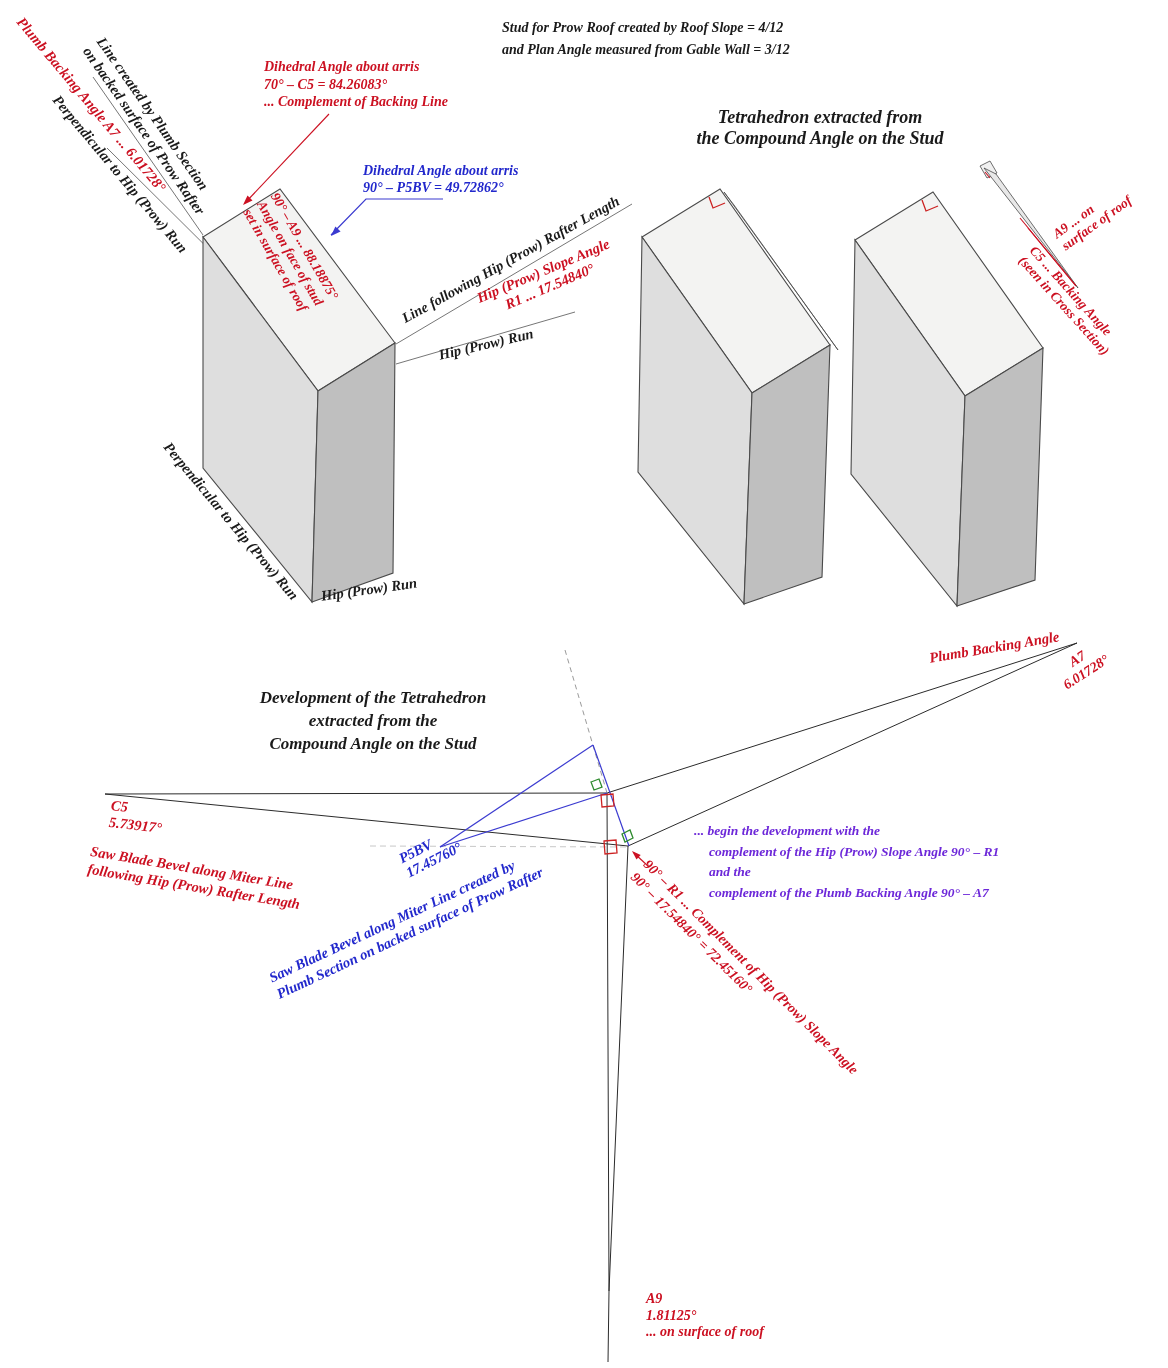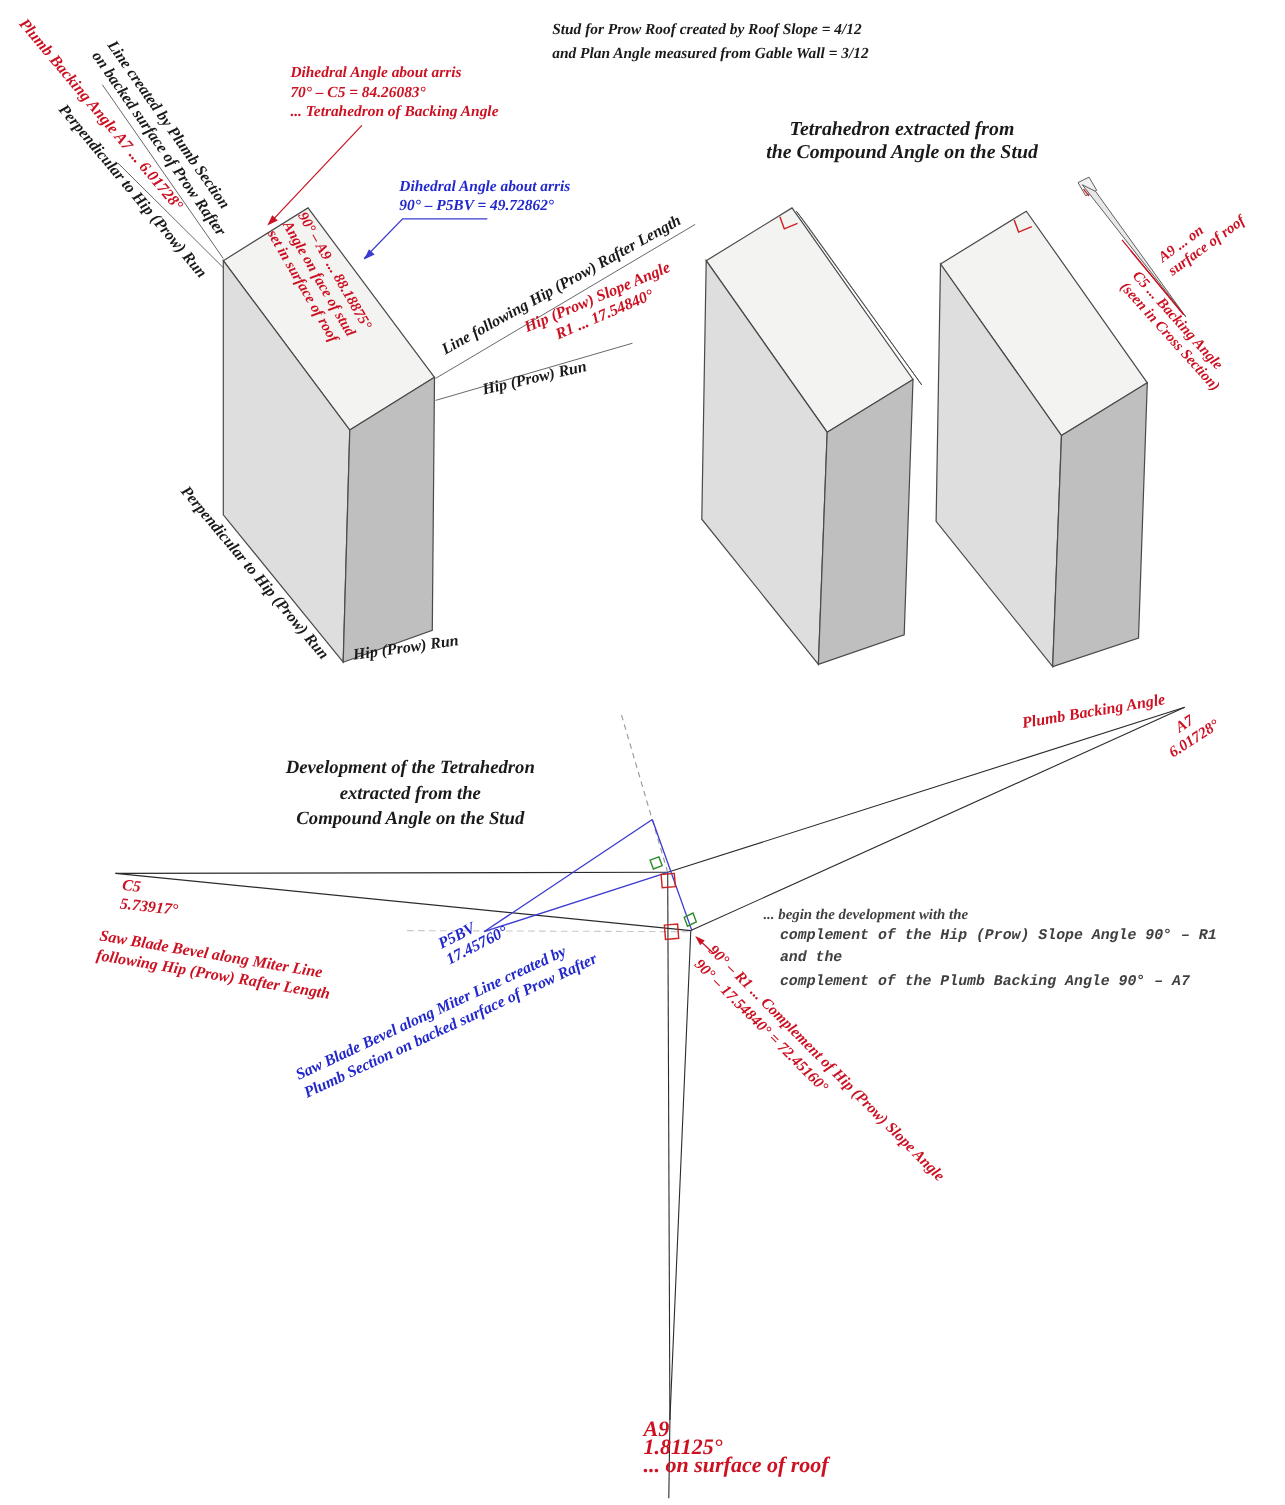--- a/index.html
+++ b/index.html
@@ -147,7 +147,7 @@
   <div class="lbl red" id="dihedral-red">
     <div>Dihedral Angle about arris</div>
     <div>70° – C5 = 84.26083°</div>
-    <div>... Tetrahedron of Backing Angle</div>
+    <div>... Complement of Backing Line</div>
   </div>
 
   <div class="lbl blue" id="dihedral-blue">

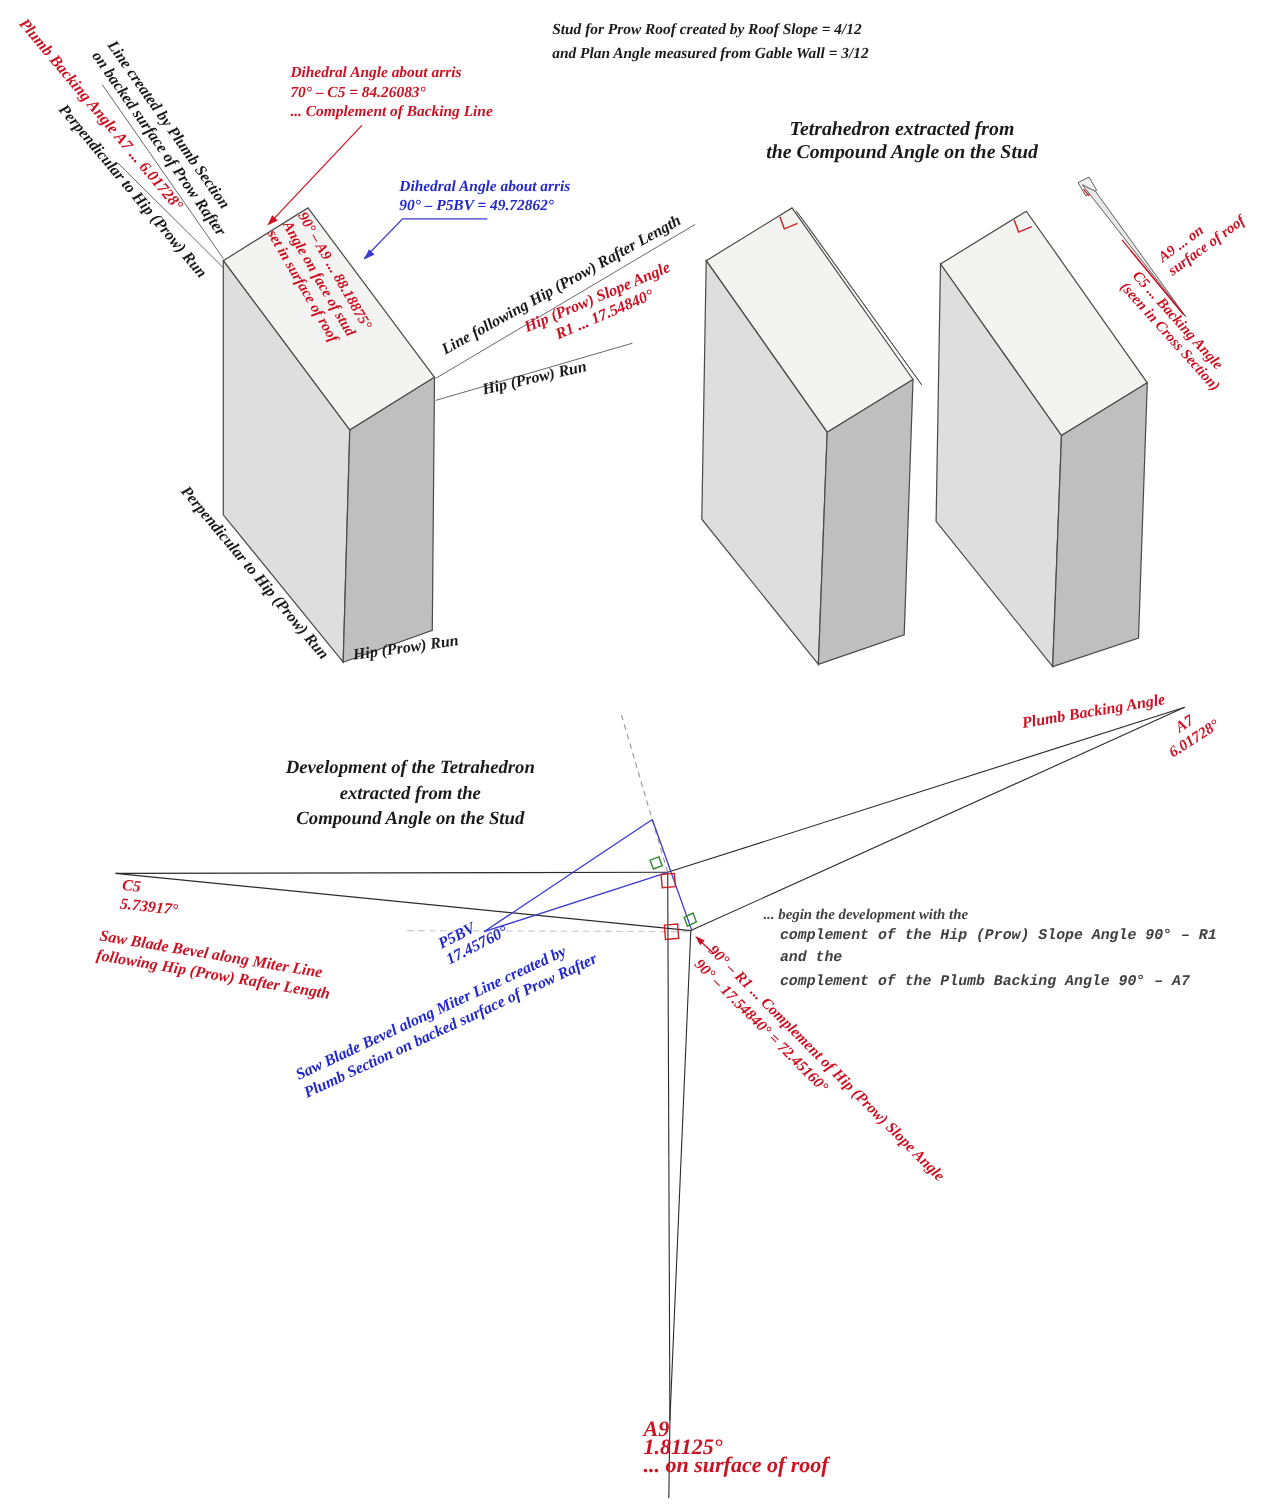--- a/index.html
+++ b/index.html
@@ -10,7 +10,7 @@
        white-space:nowrap;color:#1a1a1a;}
   .red{color:#cc1122;}
   .blue{color:#2228cc;}
-  .navy{color:#404040;}
+  .navy{color:#6d28d9;}
   .ctr{text-align:center;}
 
   #main-title{left:502px;top:17px;font-size:14px;line-height:22px;}

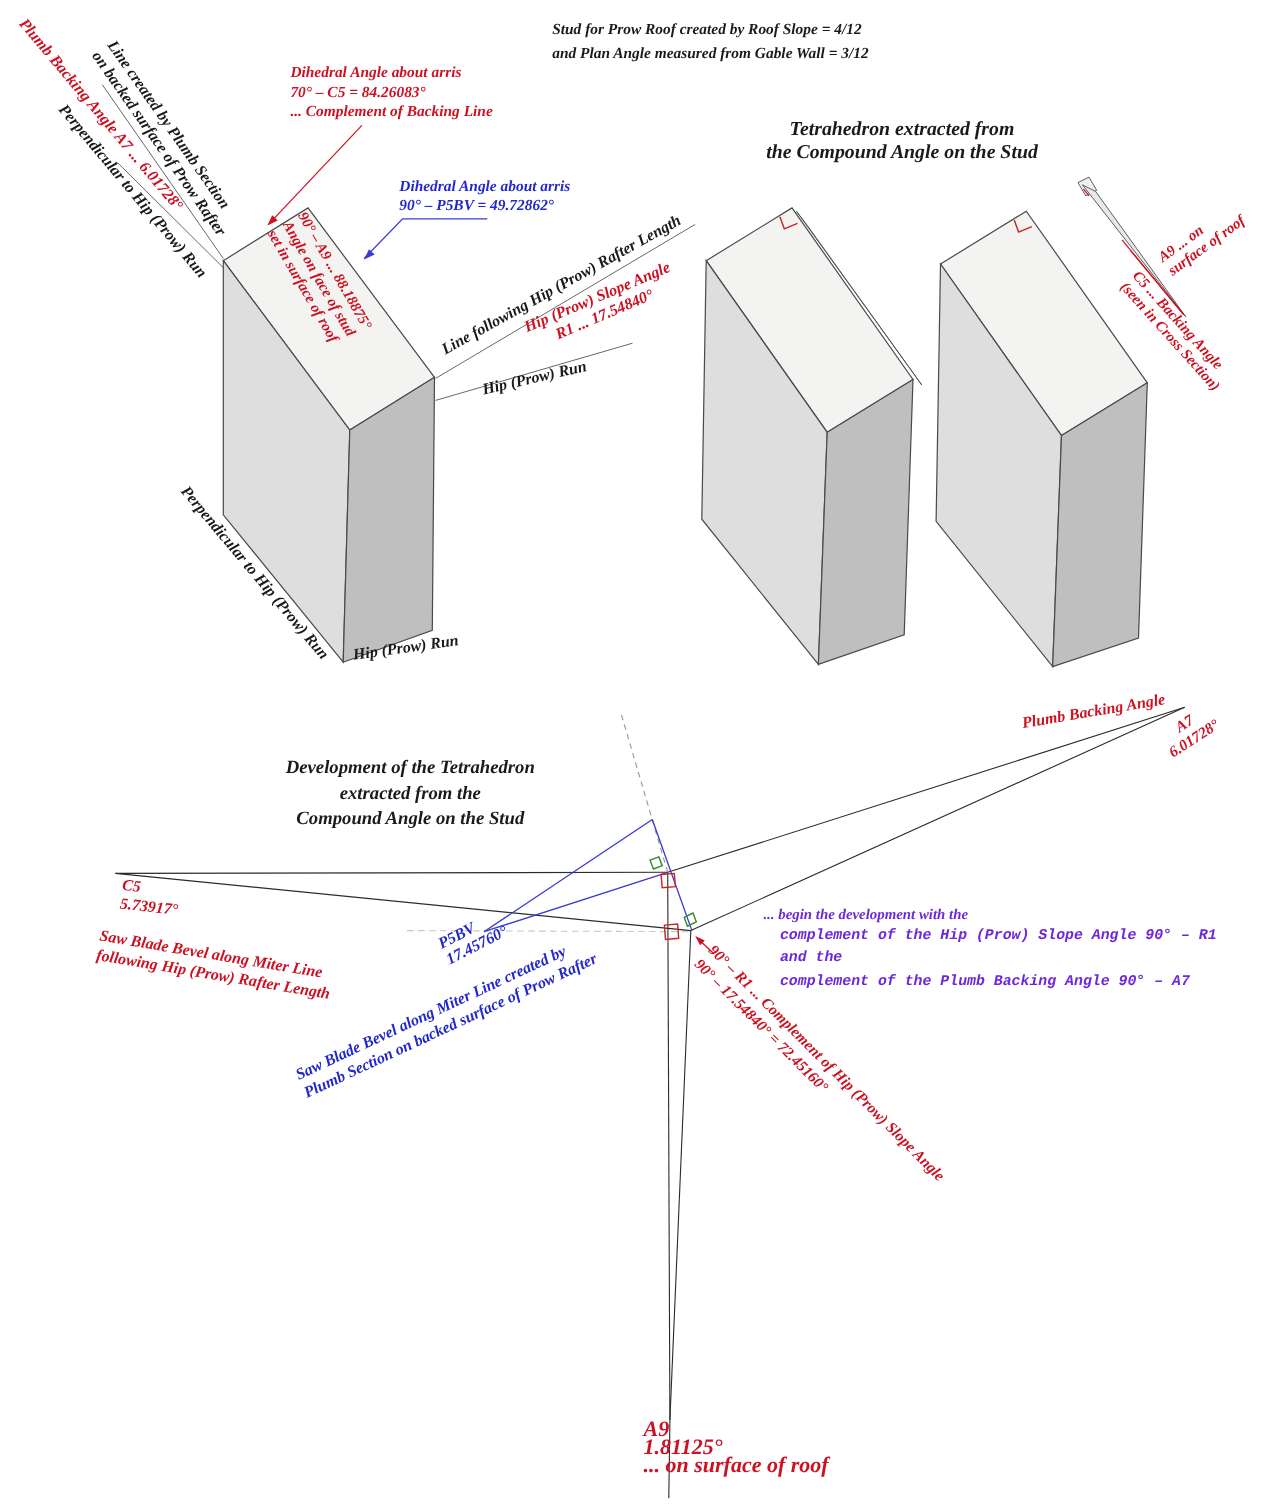--- a/index.html
+++ b/index.html
@@ -36,7 +36,7 @@
   #p5bv{left:396px;top:852px;font-size:14.5px;line-height:16px;transform:rotate(-27deg);}
   #saw-blue{left:266px;top:970px;font-size:14.5px;line-height:18px;transform:rotate(-25deg);}
   #begin-note{left:694px;top:821px;font-size:13.5px;line-height:20.5px;}
-  #begin-note div:not(:first-child){padding-left:15px;font-family:Liberation Mono, monospace;}
+  #begin-note div:not(:first-child){padding-left:15px;}
   #comp-r1{left:652px;top:856px;font-size:14px;line-height:17.5px;transform:rotate(45deg);}
   #a9-dev{left:585px;top:1291px;font-size:20px;line-height:16.5px;}
 

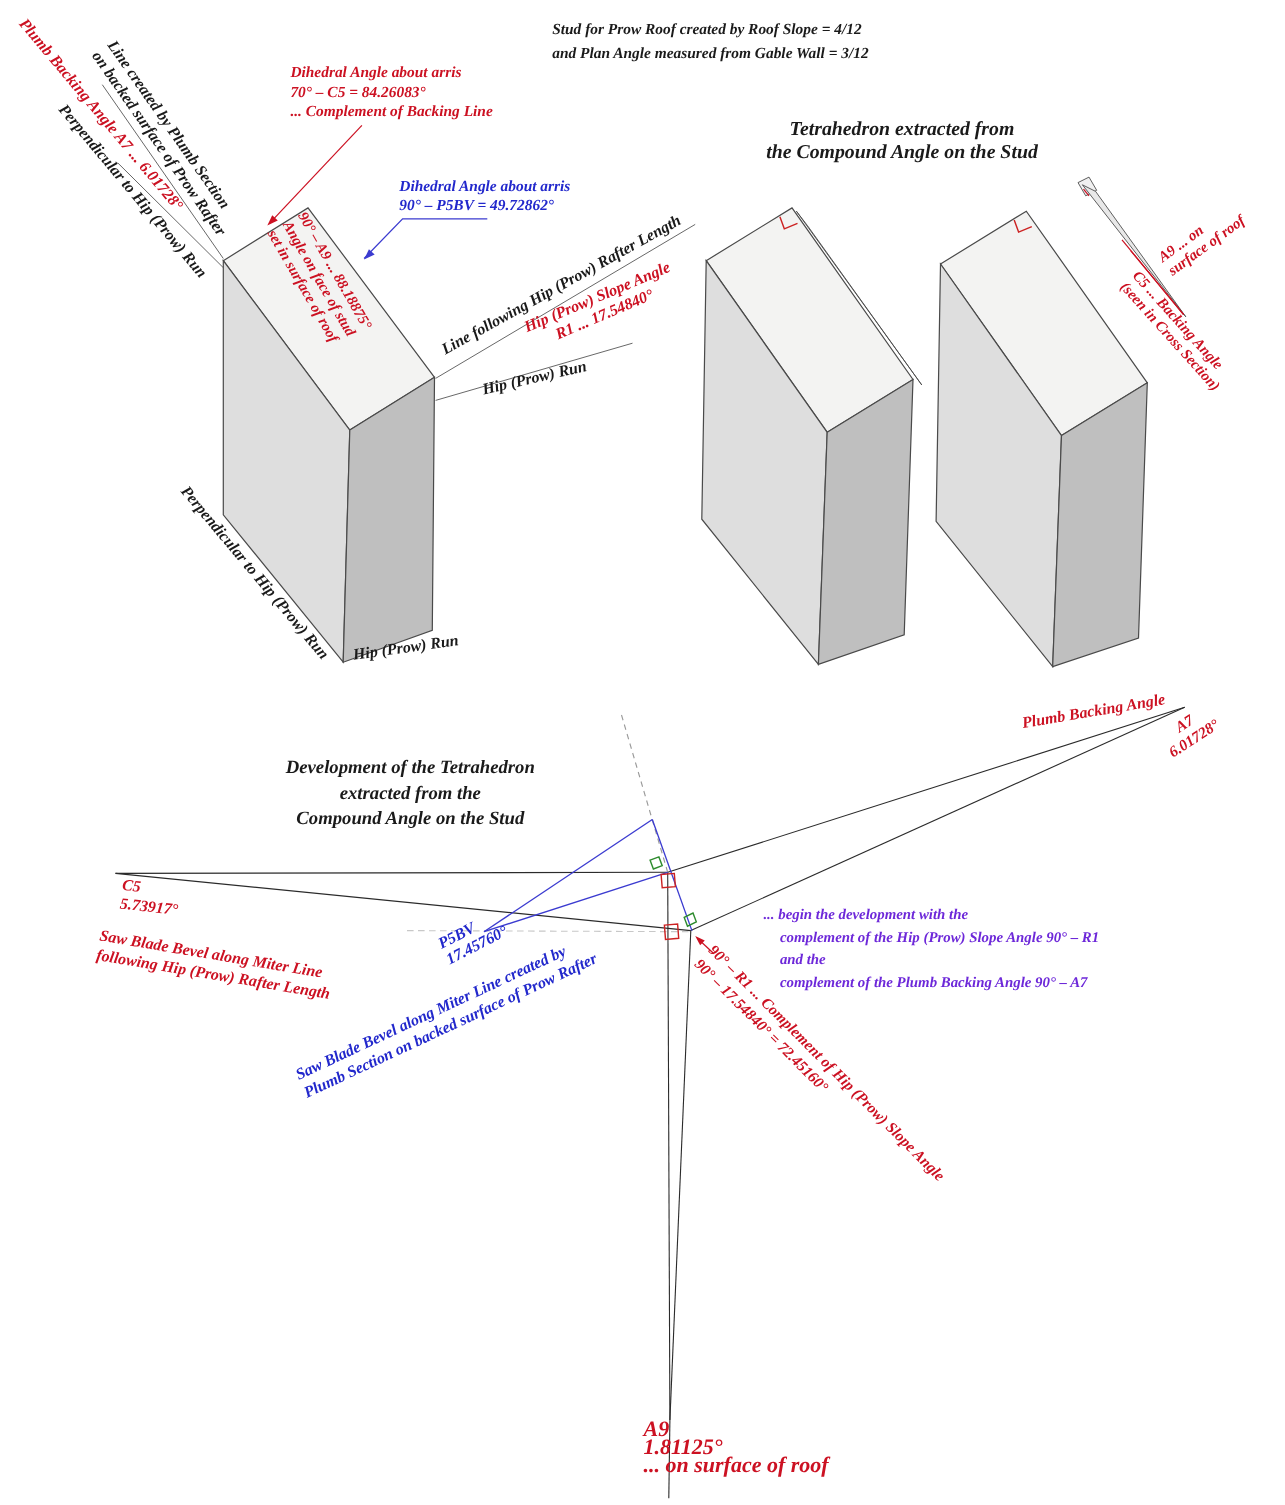--- a/index.html
+++ b/index.html
@@ -38,7 +38,7 @@
   #begin-note{left:694px;top:821px;font-size:13.5px;line-height:20.5px;}
   #begin-note div:not(:first-child){padding-left:15px;}
   #comp-r1{left:652px;top:856px;font-size:14px;line-height:17.5px;transform:rotate(45deg);}
-  #a9-dev{left:585px;top:1291px;font-size:20px;line-height:16.5px;}
+  #a9-dev{left:646px;top:1291px;font-size:14px;line-height:16.5px;}
 
   .face-top{fill:#f3f3f2;stroke:#4a4a4a;stroke-width:1.1;}
   .face-front{fill:#dedede;stroke:#4a4a4a;stroke-width:1.1;}

